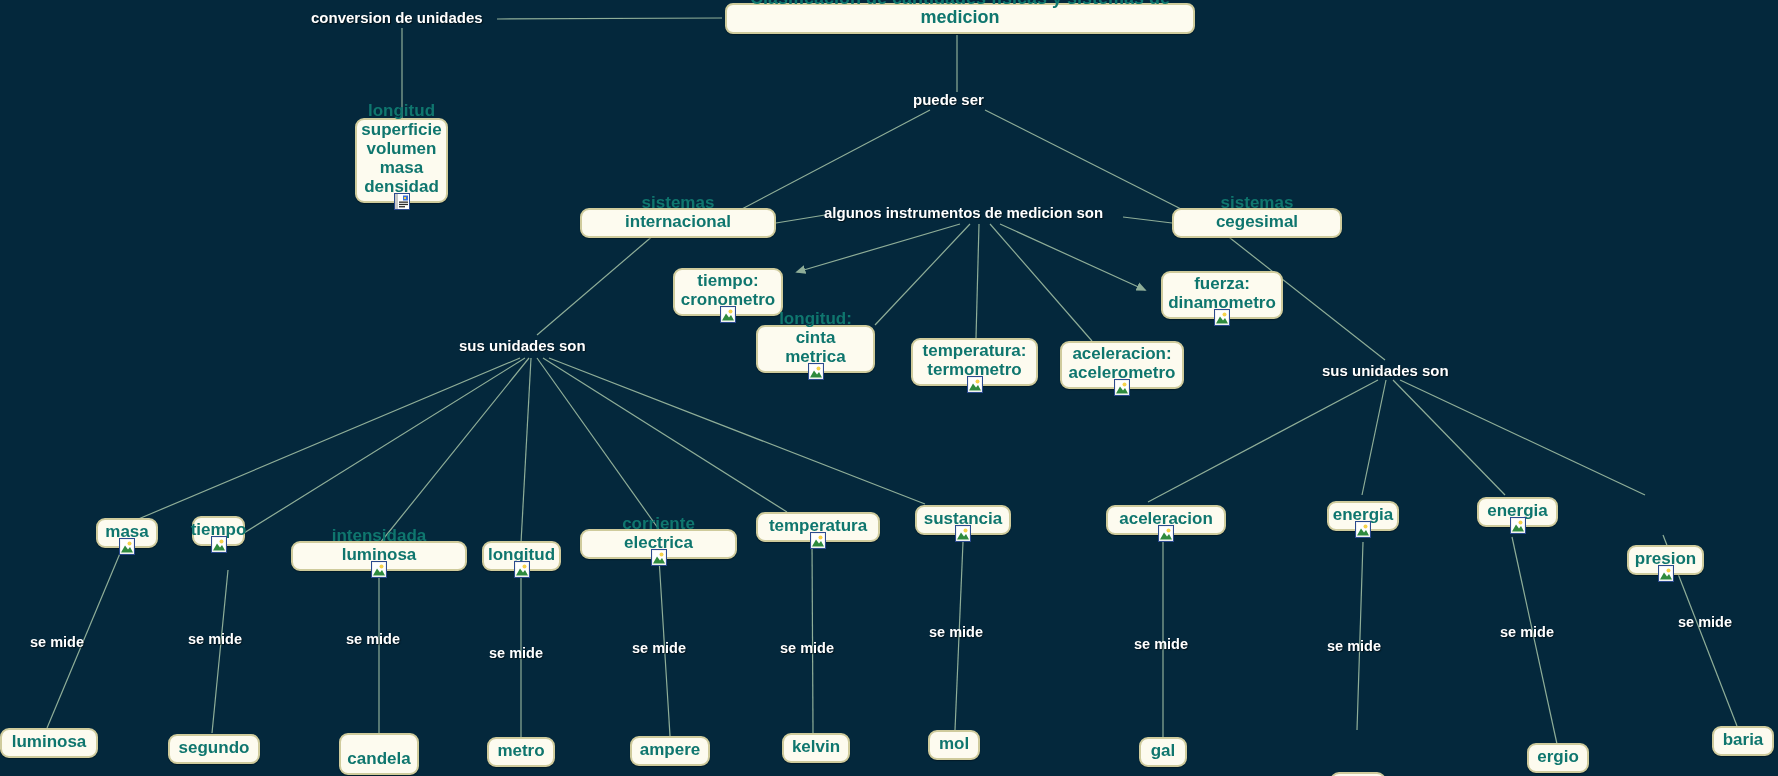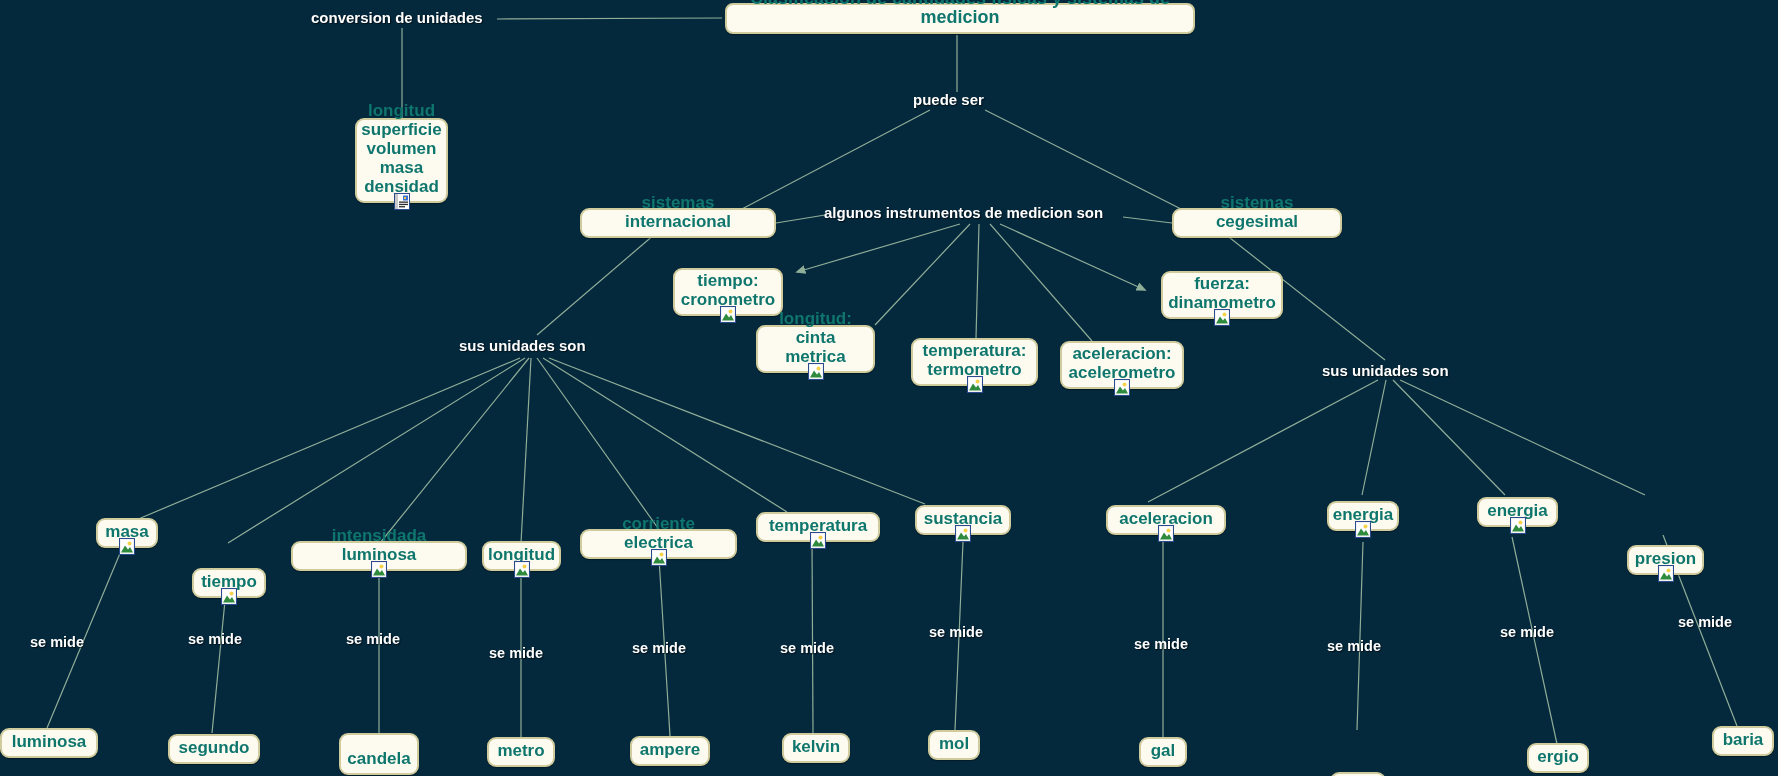--- a/index.html
+++ b/index.html
@@ -264,7 +264,7 @@
     </span>
   </div>
 
-  <div class="node" style="left:192px; top:568px; width:74px; height:30px;">
+  <div class="node" style="left:192px; top:516px; width:53px; height:30px;">
     <span class="node-label">tiempo</span>
     <span class="res-icon">
       <svg width="14" height="15" viewBox="0 0 14 15">

